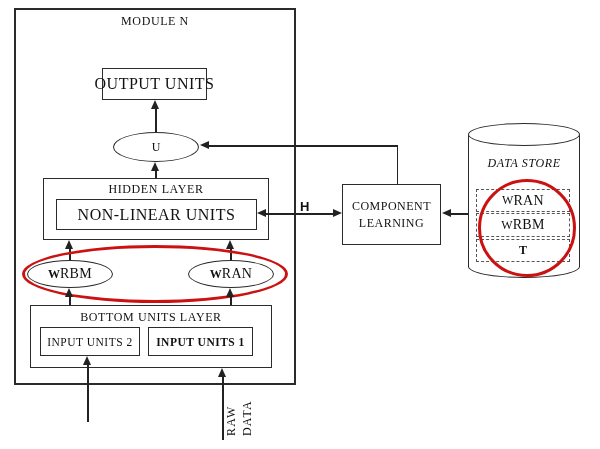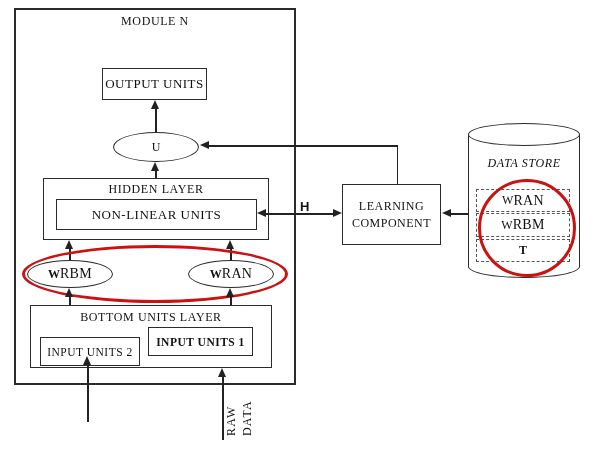--- a/index.html
+++ b/index.html
@@ -10,7 +10,7 @@
   .box{position:absolute;border:1.5px solid #2b2b2b;background:#fff;box-sizing:border-box;}
   .box-title{position:absolute;width:100%;text-align:center;font-size:12px;letter-spacing:.6px;white-space:nowrap;}
   .center-label{display:flex;align-items:center;justify-content:center;width:100%;height:100%;
-    font-size:13px;letter-spacing:.5px;white-space:nowrap;}
+    font-size:16px;letter-spacing:.5px;white-space:nowrap;}
   .ellipse{position:absolute;border:1.3px solid #2b2b2b;border-radius:50%;background:#fff;box-sizing:border-box;
     display:flex;align-items:center;justify-content:center;font-size:12px;}
   .red-ring{position:absolute;border:3px solid #cc1111;border-radius:50%;box-sizing:border-box;background:transparent;}

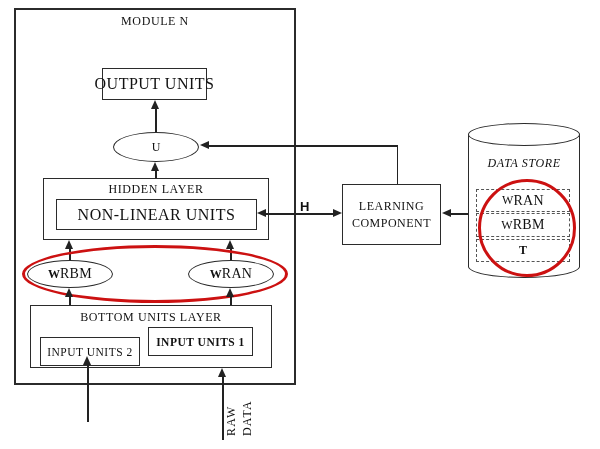--- a/index.html
+++ b/index.html
@@ -112,8 +112,8 @@
 
   <div class="box" style="left:342px;top:184px;width:99px;height:61px;">
     <div style="display:flex;flex-direction:column;align-items:center;justify-content:center;height:100%;font-size:12px;letter-spacing:.5px;line-height:17px;">
+      <span>COMPONENT</span>
       <span>LEARNING</span>
-      <span>COMPONENT</span>
     </div>
   </div>
 

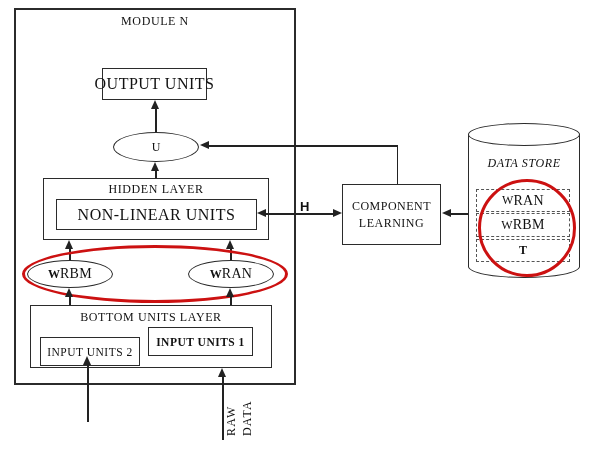--- a/index.html
+++ b/index.html
@@ -86,7 +86,7 @@
   <div class="box" style="left:30px;top:305px;width:242px;height:63px;">
     <div class="box-title" style="top:4px;">BOTTOM UNITS LAYER</div>
   </div>
-  <div class="box" style="left:40px;top:337px;width:100px;height:29px;">
+  <div class="box" style="left:40px;top:327px;width:100px;height:29px;">
     <div class="center-label" style="font-size:11.5px;">INPUT UNITS 2</div>
   </div>
   <div class="box" style="left:148px;top:327px;width:105px;height:29px;">

